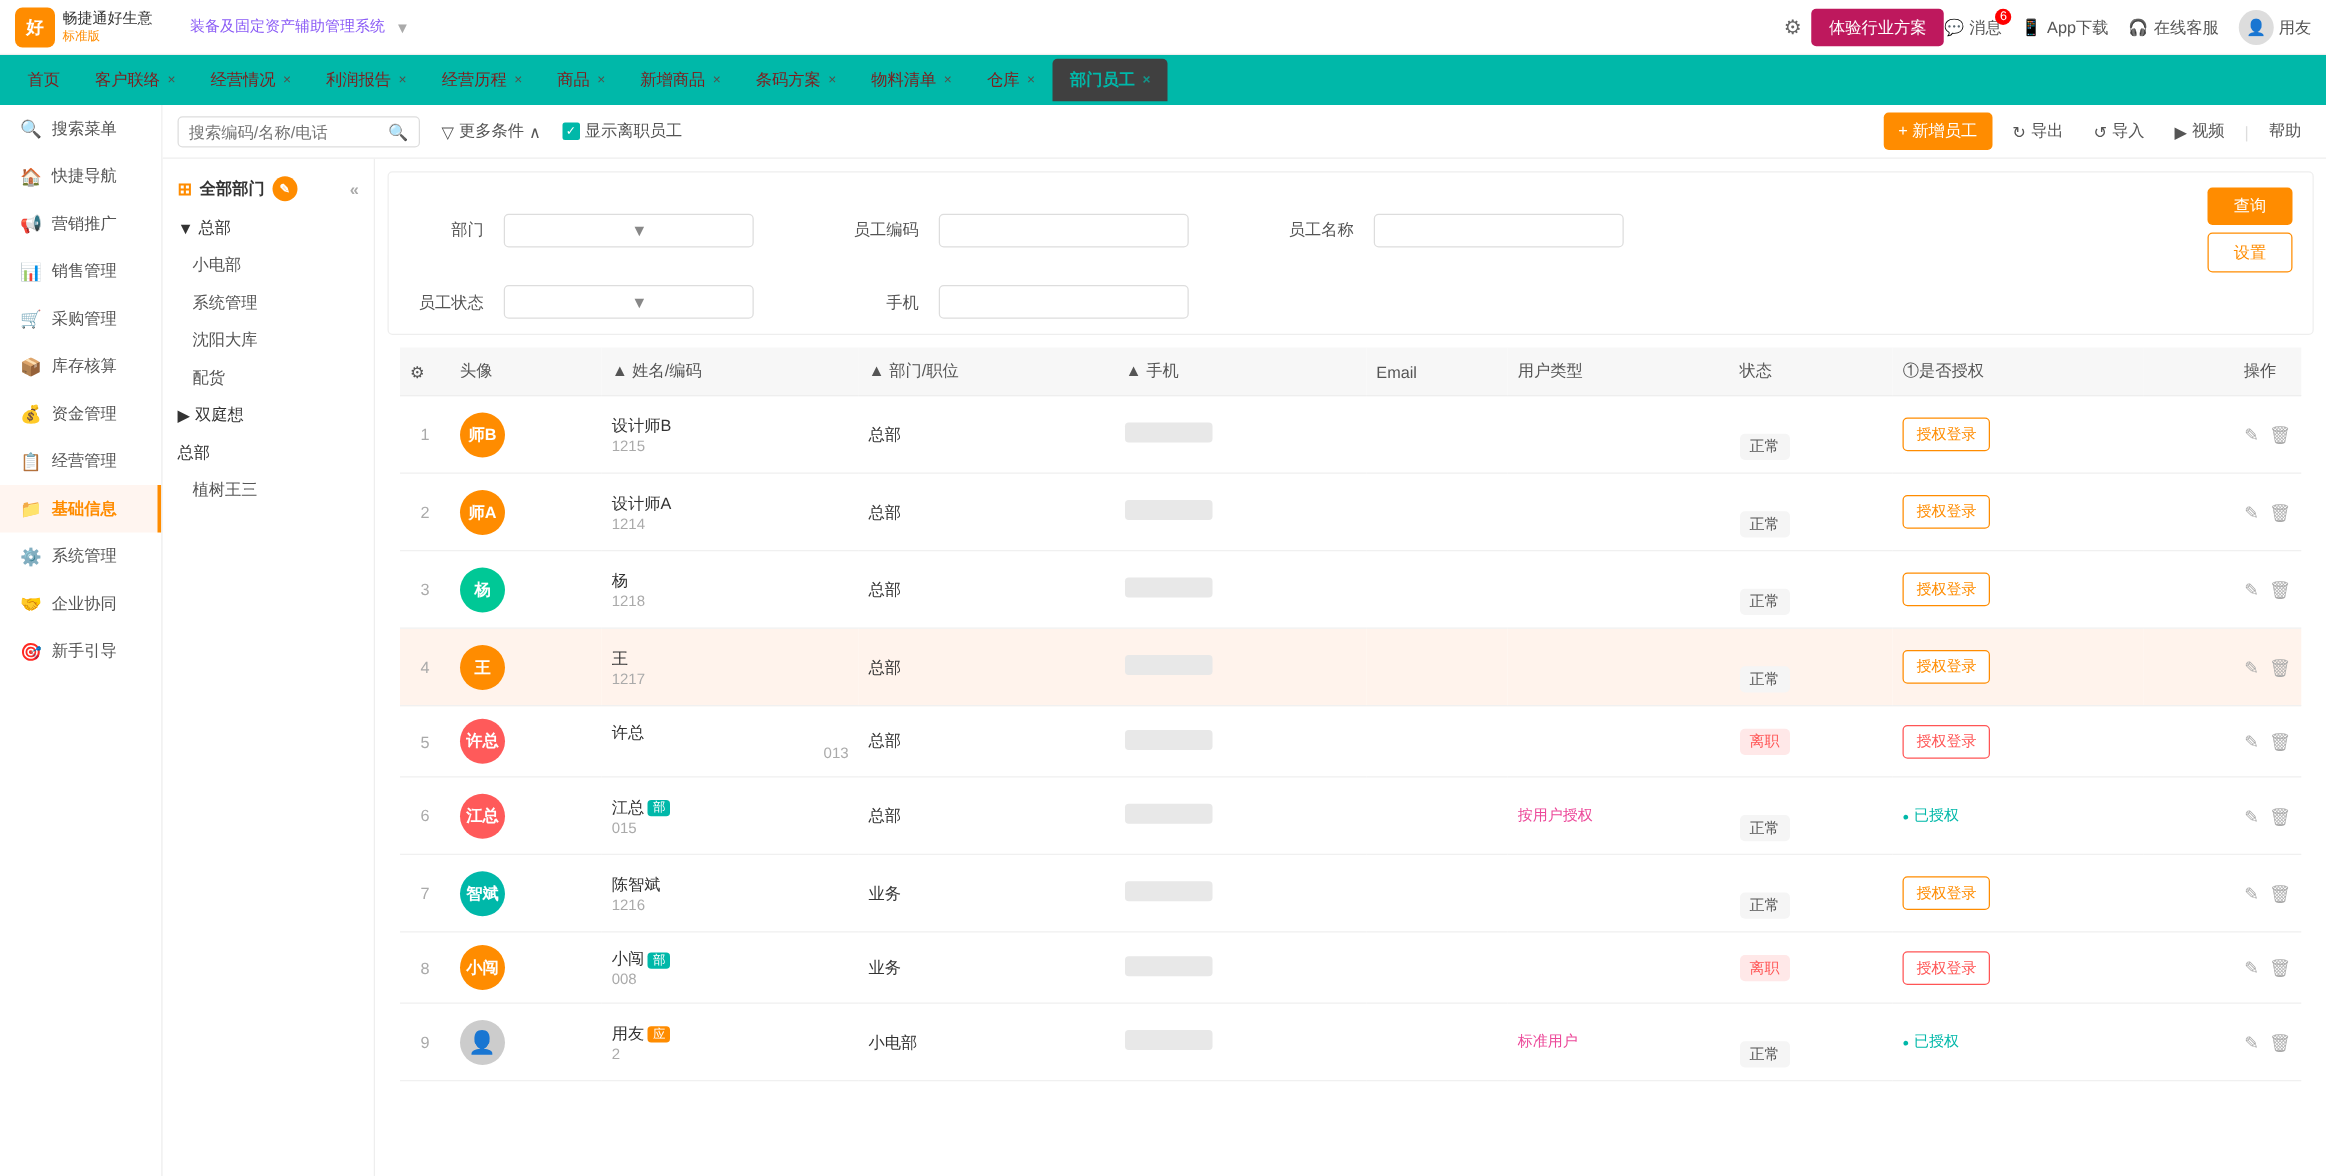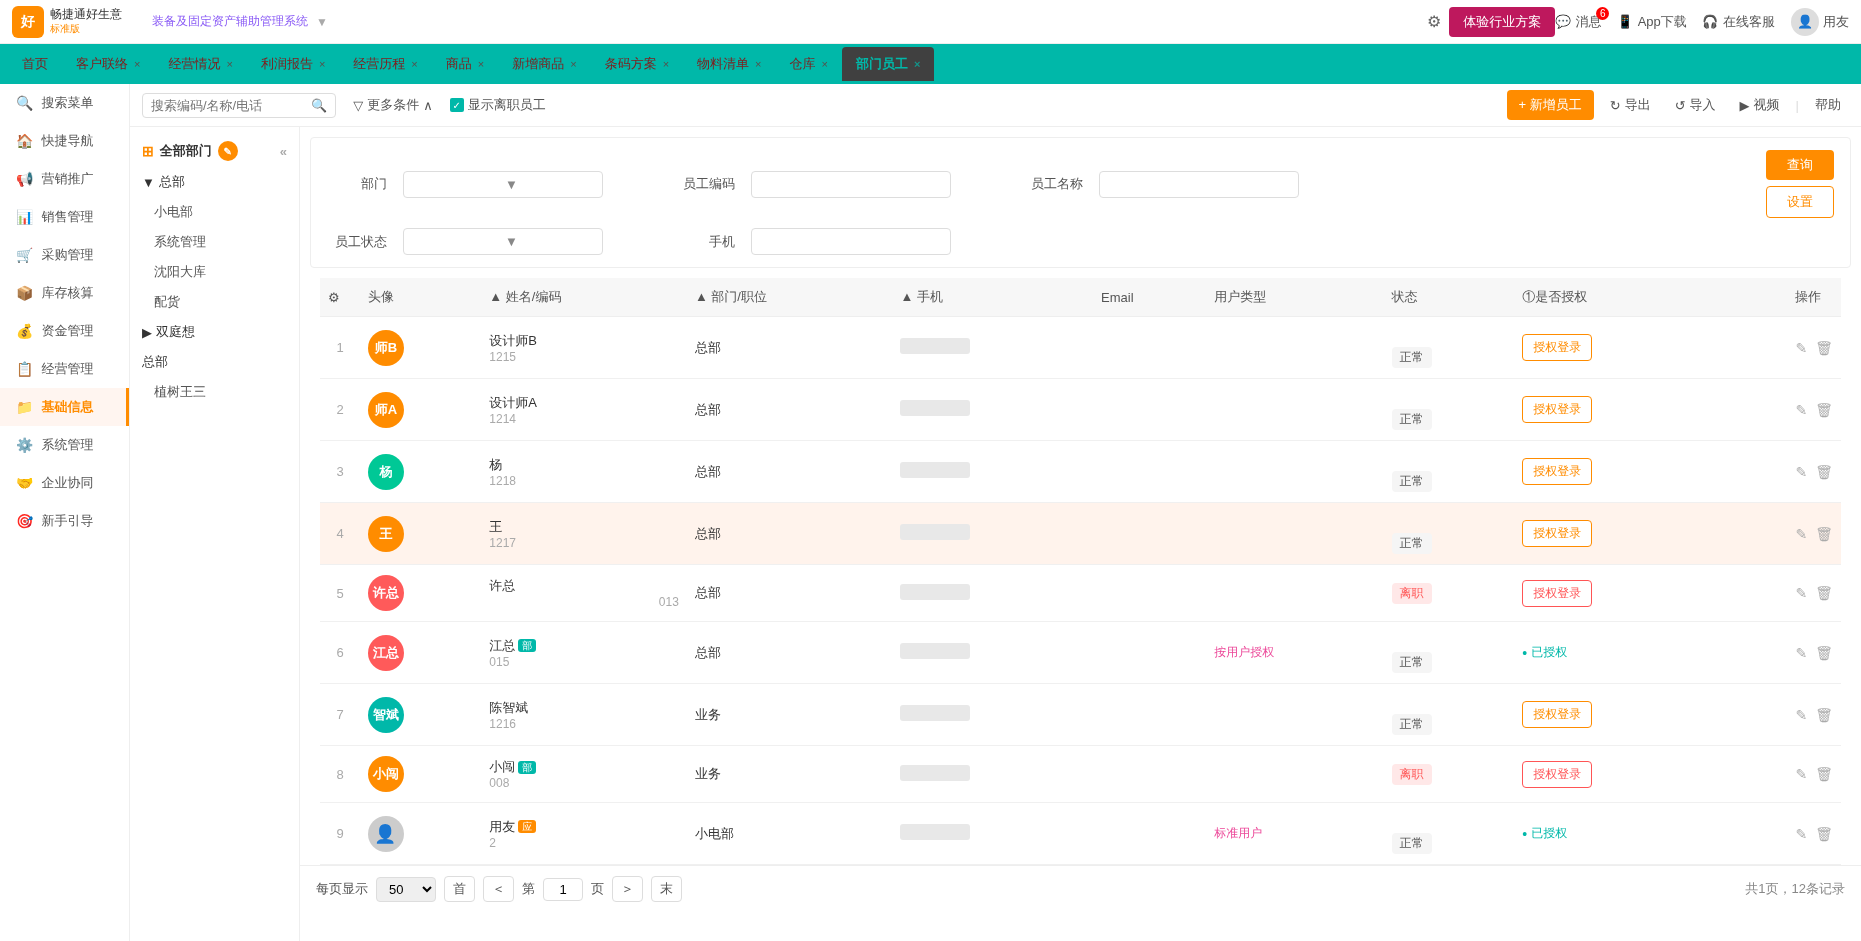--- a/index.html
+++ b/index.html
@@ -532,21 +532,6 @@
           </table>
         </div>
 
-        <div class="pagination">
-          <span class="page-size-label">每页显示</span>
-          <select class="page-size-select">
-            <option>50</option>
-            <option>100</option>
-          </select>
-          <button class="page-btn">首</button>
-          <button class="page-btn">＜</button>
-          <span>第</span>
-          <input class="page-input" type="text" value="1" style="">
-          <span>页</span>
-          <button class="page-btn">＞</button>
-          <button class="page-btn">末</button>
-          <span class="total-info">共1页，12条记录</span>
-        </div>
 
       </div>
     </div>

